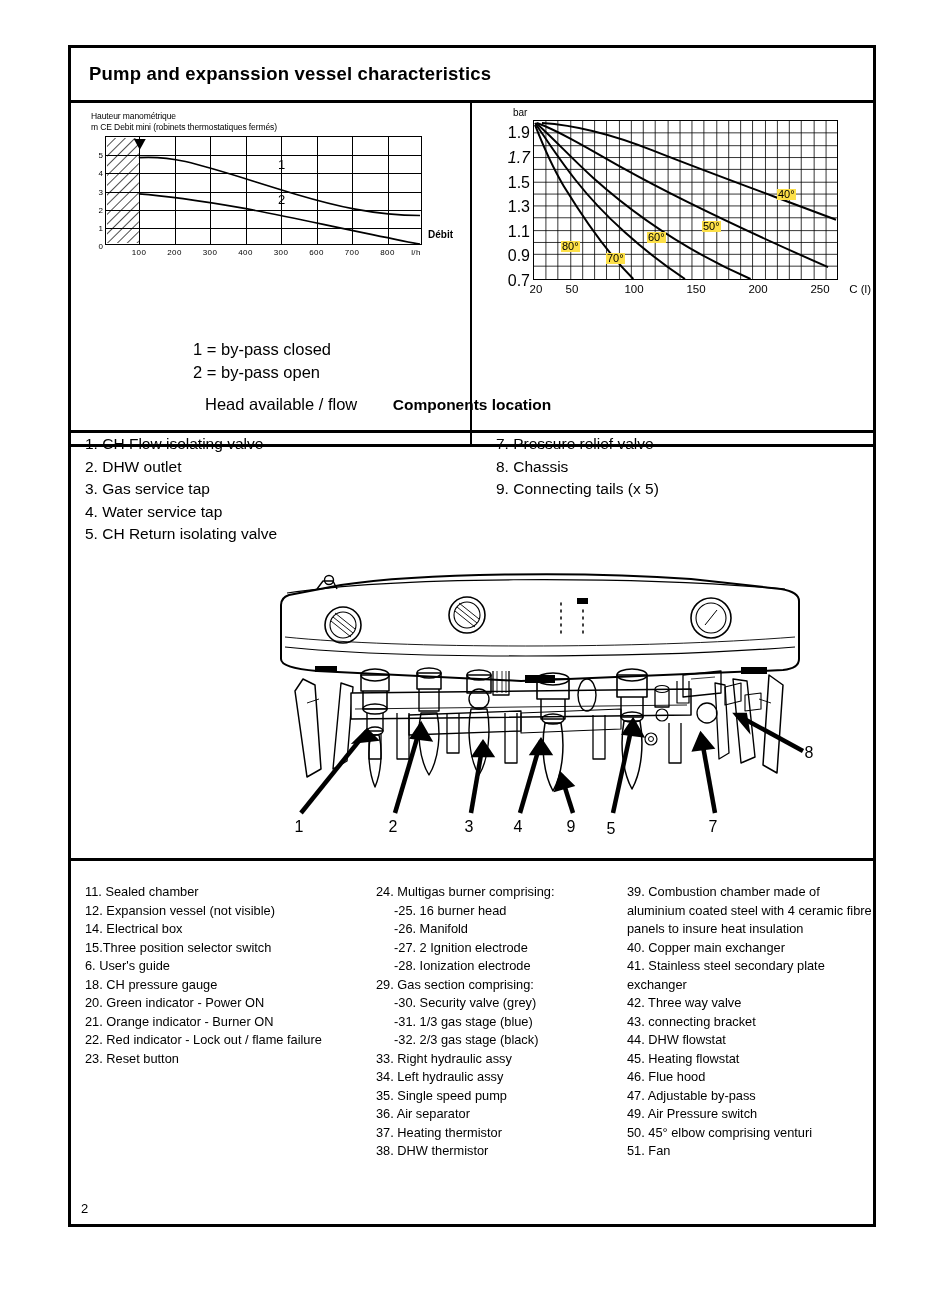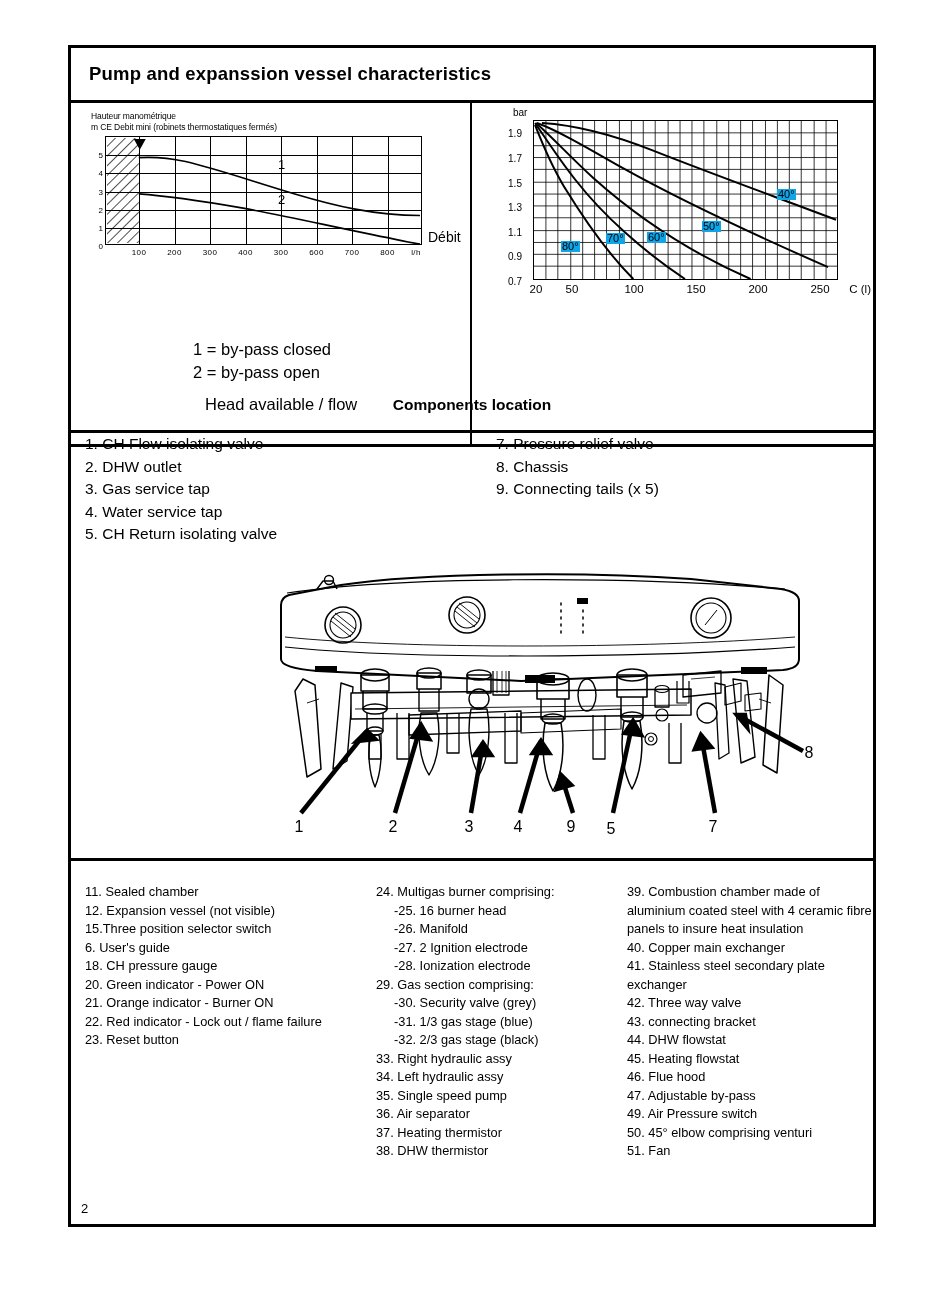--- a/index.html
+++ b/index.html
@@ -156,8 +156,8 @@
     position: absolute;
     left: -34px;
     width: 30px;
-    text-align: center;
-    font-size: 10px;
+    text-align: right;
+    font-size: 16px;
     transform: translateY(-50%);
   }
   .vessel-xlab {

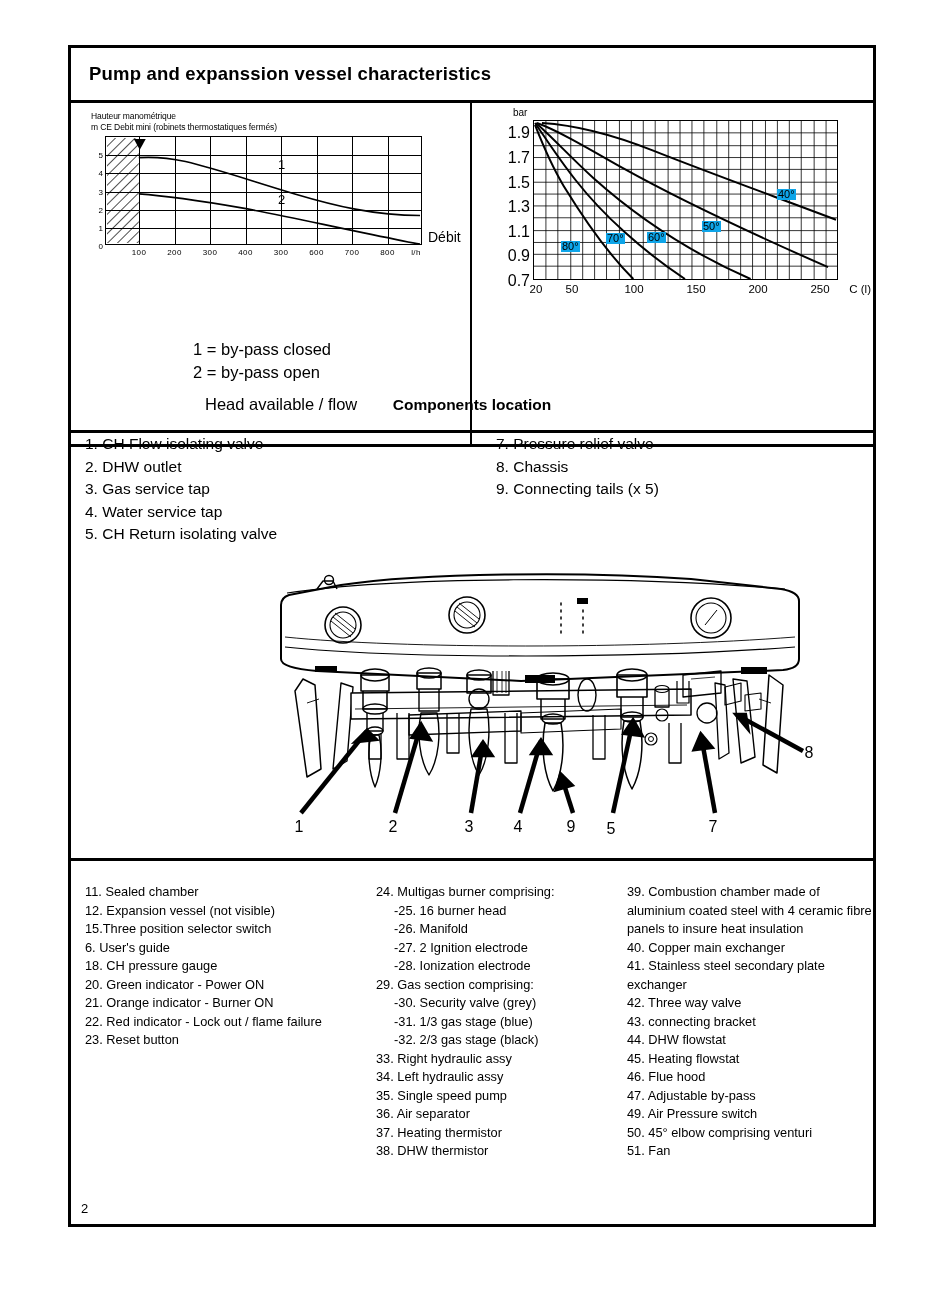--- a/index.html
+++ b/index.html
@@ -421,7 +421,7 @@
         <span class="vessel-ylab" style="top:111px;">1.1</span>
         <span class="vessel-ylab" style="top:86px;">1.3</span>
         <span class="vessel-ylab" style="top:62px;">1.5</span>
-        <span class="vessel-ylab" style="top:37px;">1.7</span>
+        <span class="vessel-ylab" style="top:37px;font-style:italic;">1.7</span>
         <span class="vessel-ylab" style="top:12px;">1.9</span>
 
         <span class="vessel-xlab" style="left:2px;">20</span>

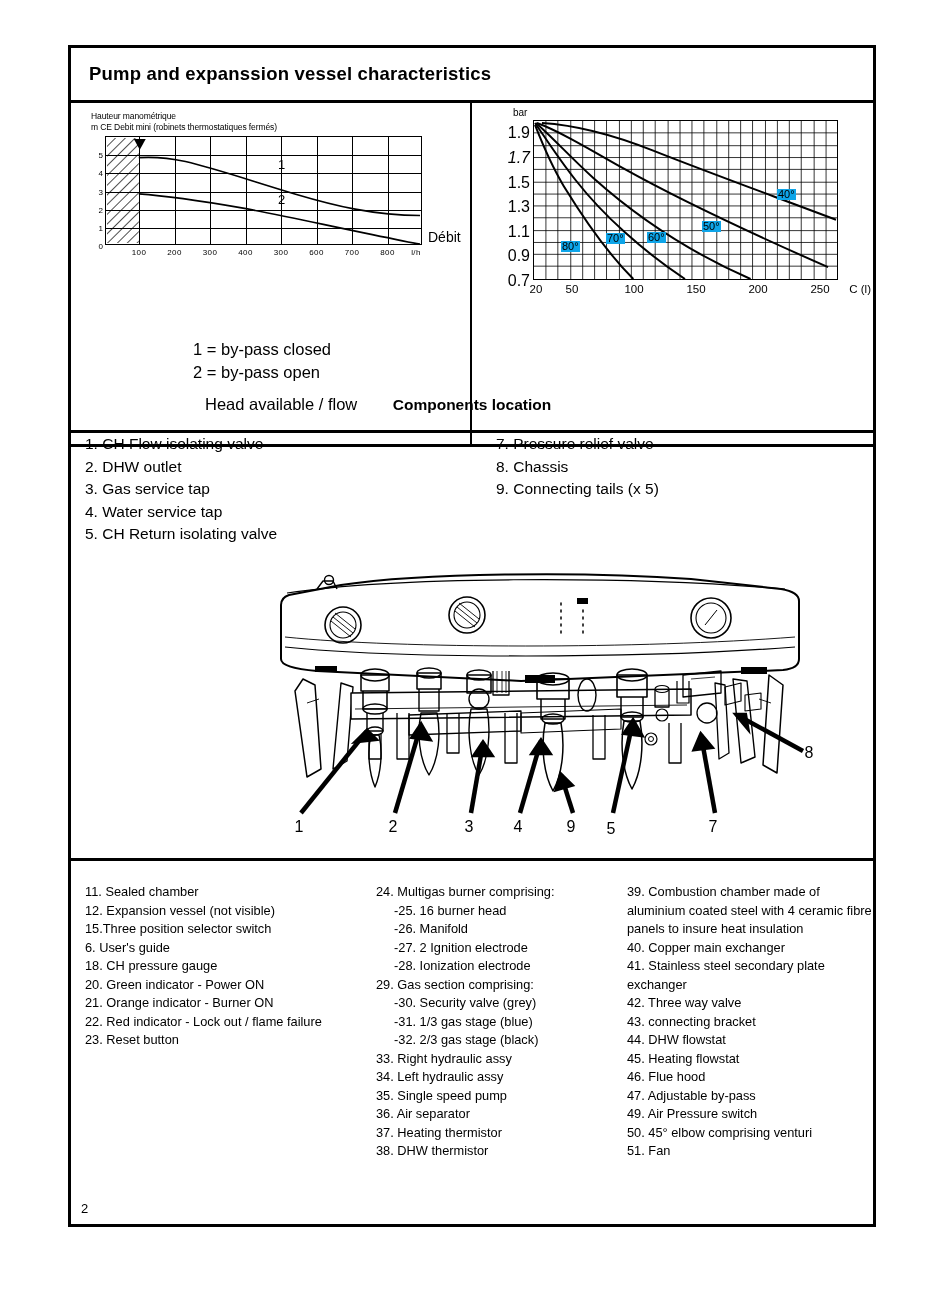--- a/index.html
+++ b/index.html
@@ -178,7 +178,7 @@
   .temp-label {
     position: absolute;
     font-size: 11px;
-    background: #0ea5e9;
+    background: #fde047;
     padding: 0 1px;
     line-height: 11px;
   }

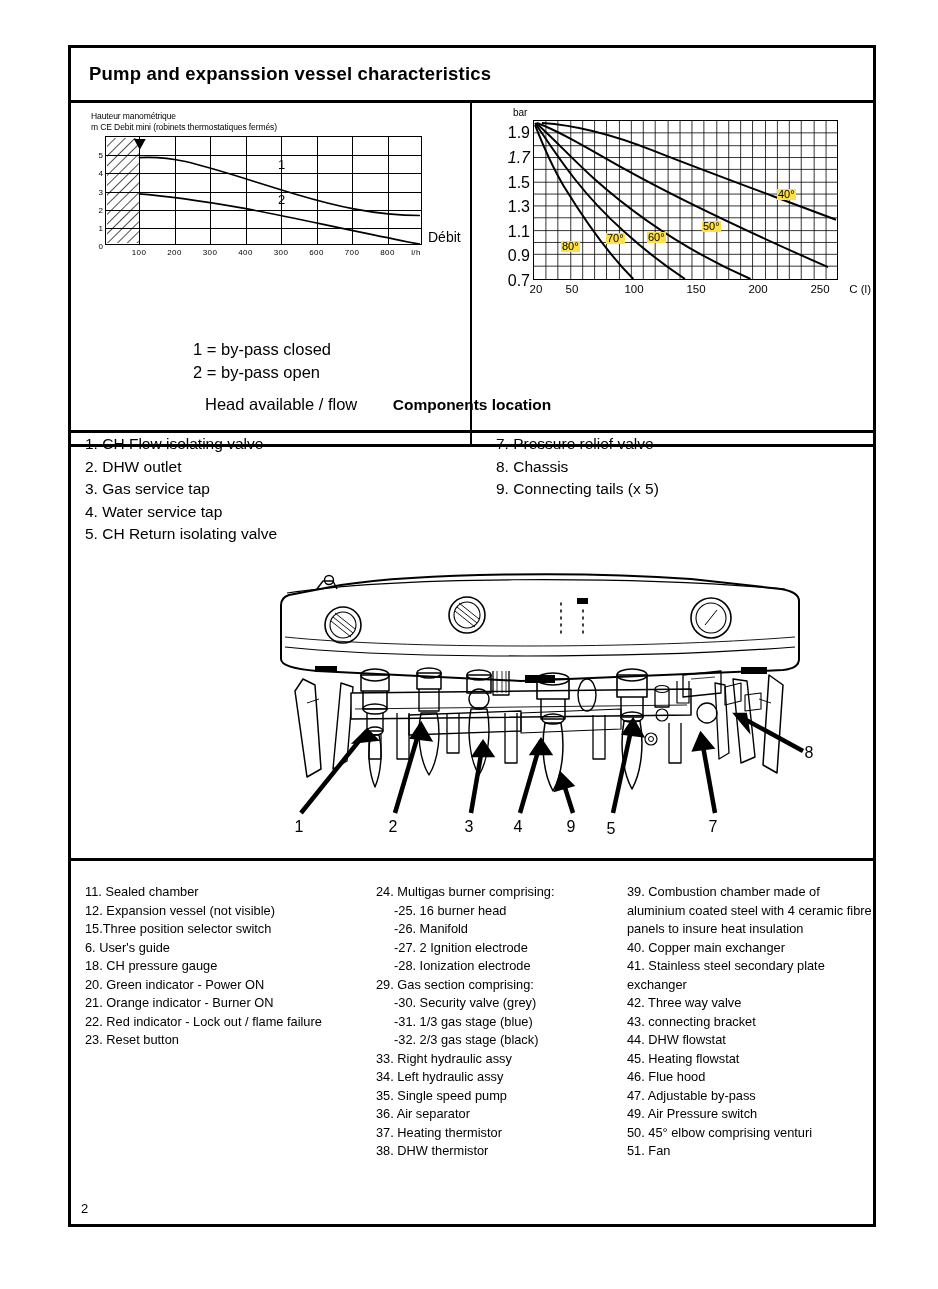--- a/index.html
+++ b/index.html
@@ -124,7 +124,8 @@
   }
   .pump-axis-name {
     position: absolute;
-    font-size: 14px;
+    font-size: 10px;
+    font-weight: bold;
   }
   .curve-num {
     position: absolute;

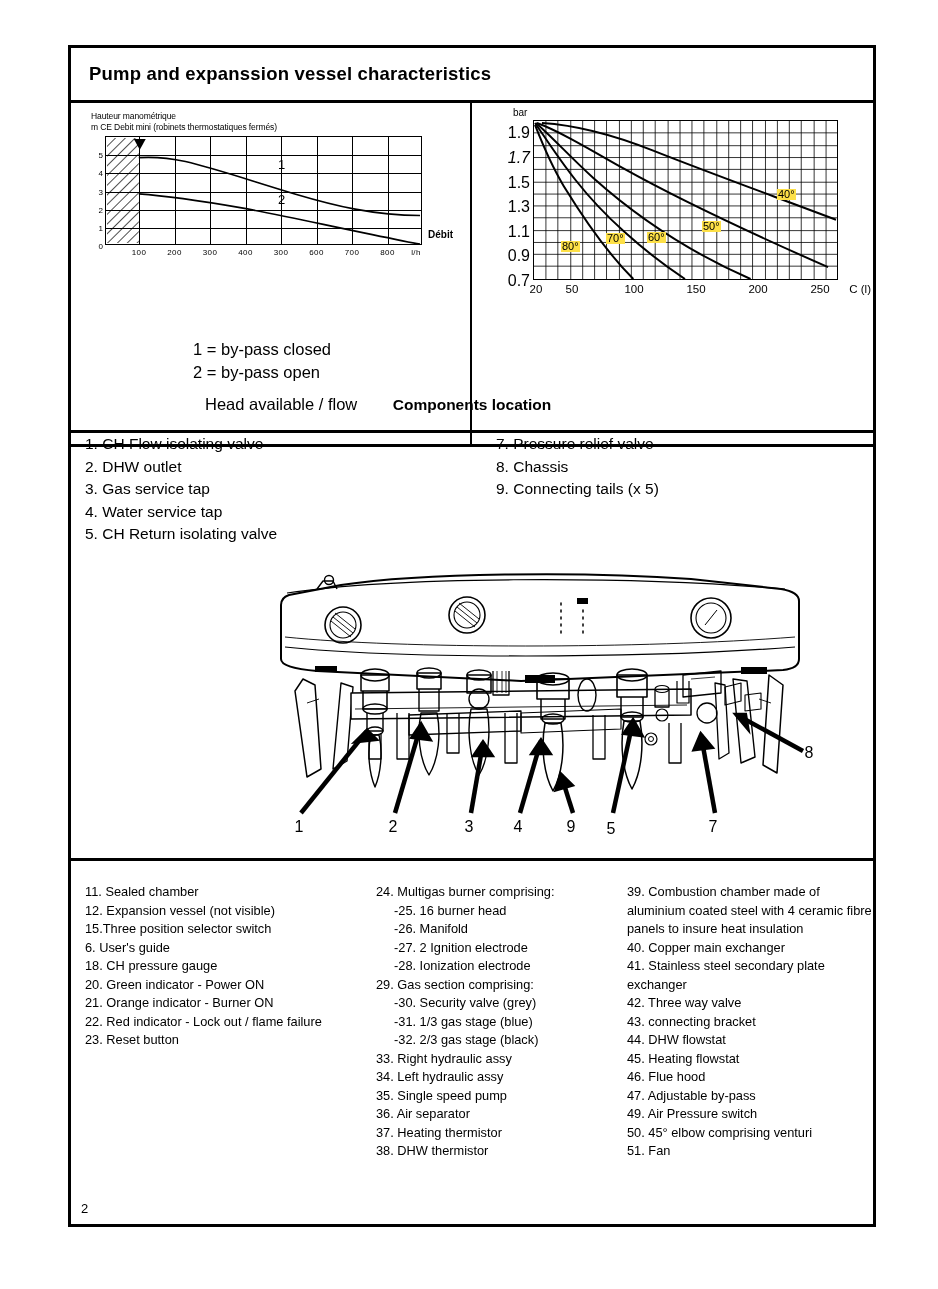--- a/index.html
+++ b/index.html
@@ -414,7 +414,7 @@
         <span class="temp-label" style="left:243px; top:68px;">40°</span>
         <span class="temp-label" style="left:168px; top:100px;">50°</span>
         <span class="temp-label" style="left:113px; top:111px;">60°</span>
-        <span class="temp-label" style="left:72px; top:112px;">70°</span>
+        <span class="temp-label" style="left:72px; top:132px;">70°</span>
         <span class="temp-label" style="left:27px; top:120px;">80°</span>
 
         <span class="vessel-ylab" style="top:160px;">0.7</span>

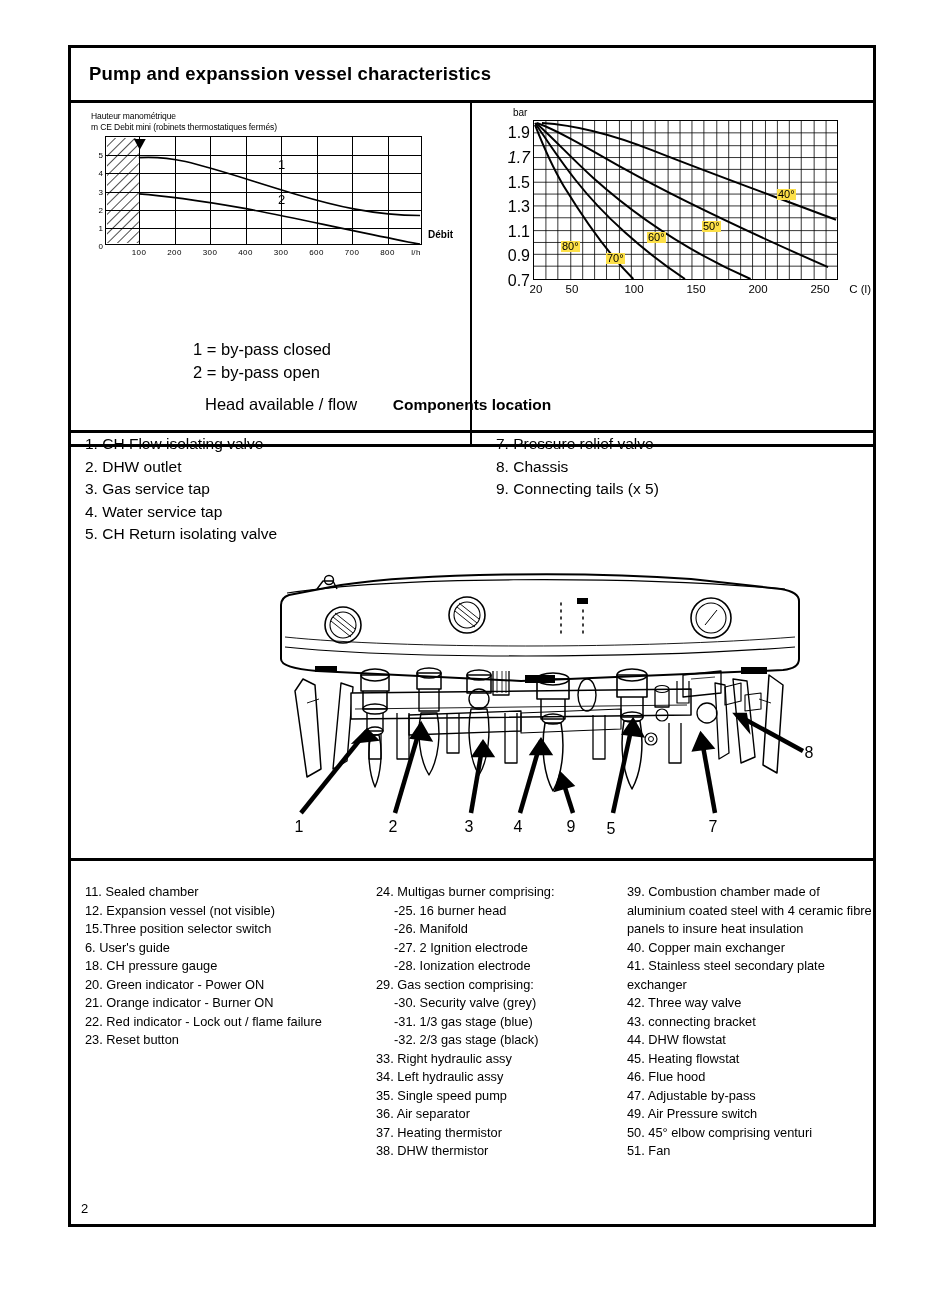--- a/index.html
+++ b/index.html
@@ -613,6 +613,7 @@
     <div class="parts-col p1">
         <div class="parts-item">11. Sealed chamber</div>
         <div class="parts-item">12. Expansion vessel (not visible)</div>
+        <div class="parts-item">14. Electrical box</div>
         <div class="parts-item">15.Three position selector switch</div>
         <div class="parts-item">6. User's guide</div>
         <div class="parts-item">18. CH pressure gauge</div>

